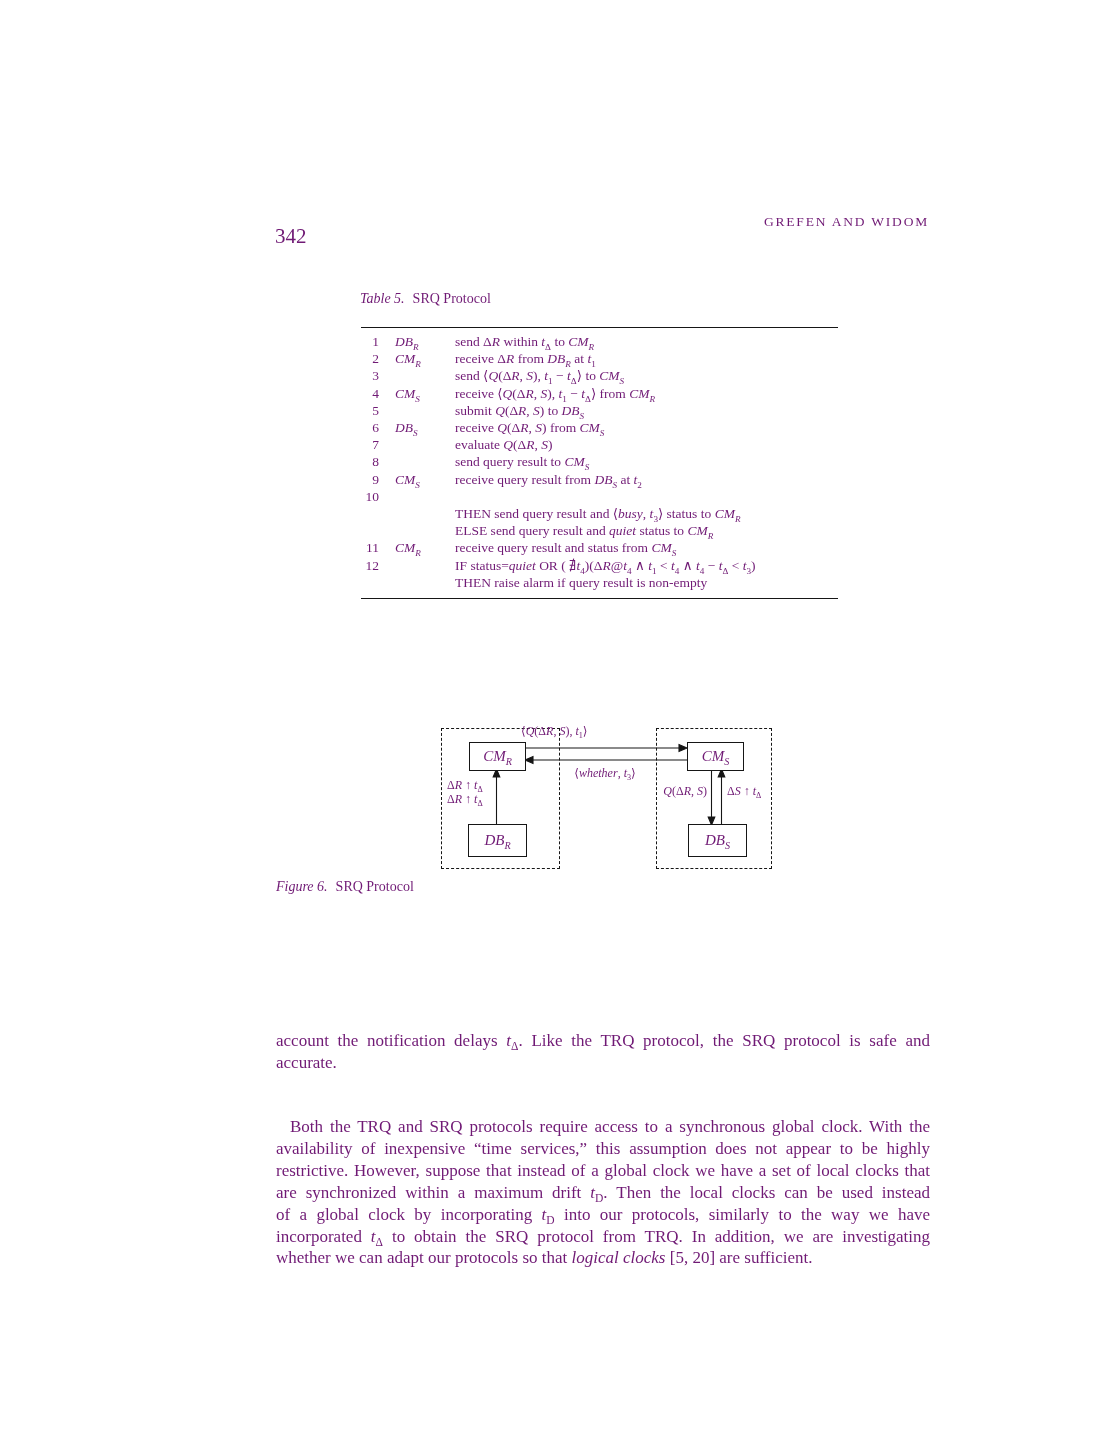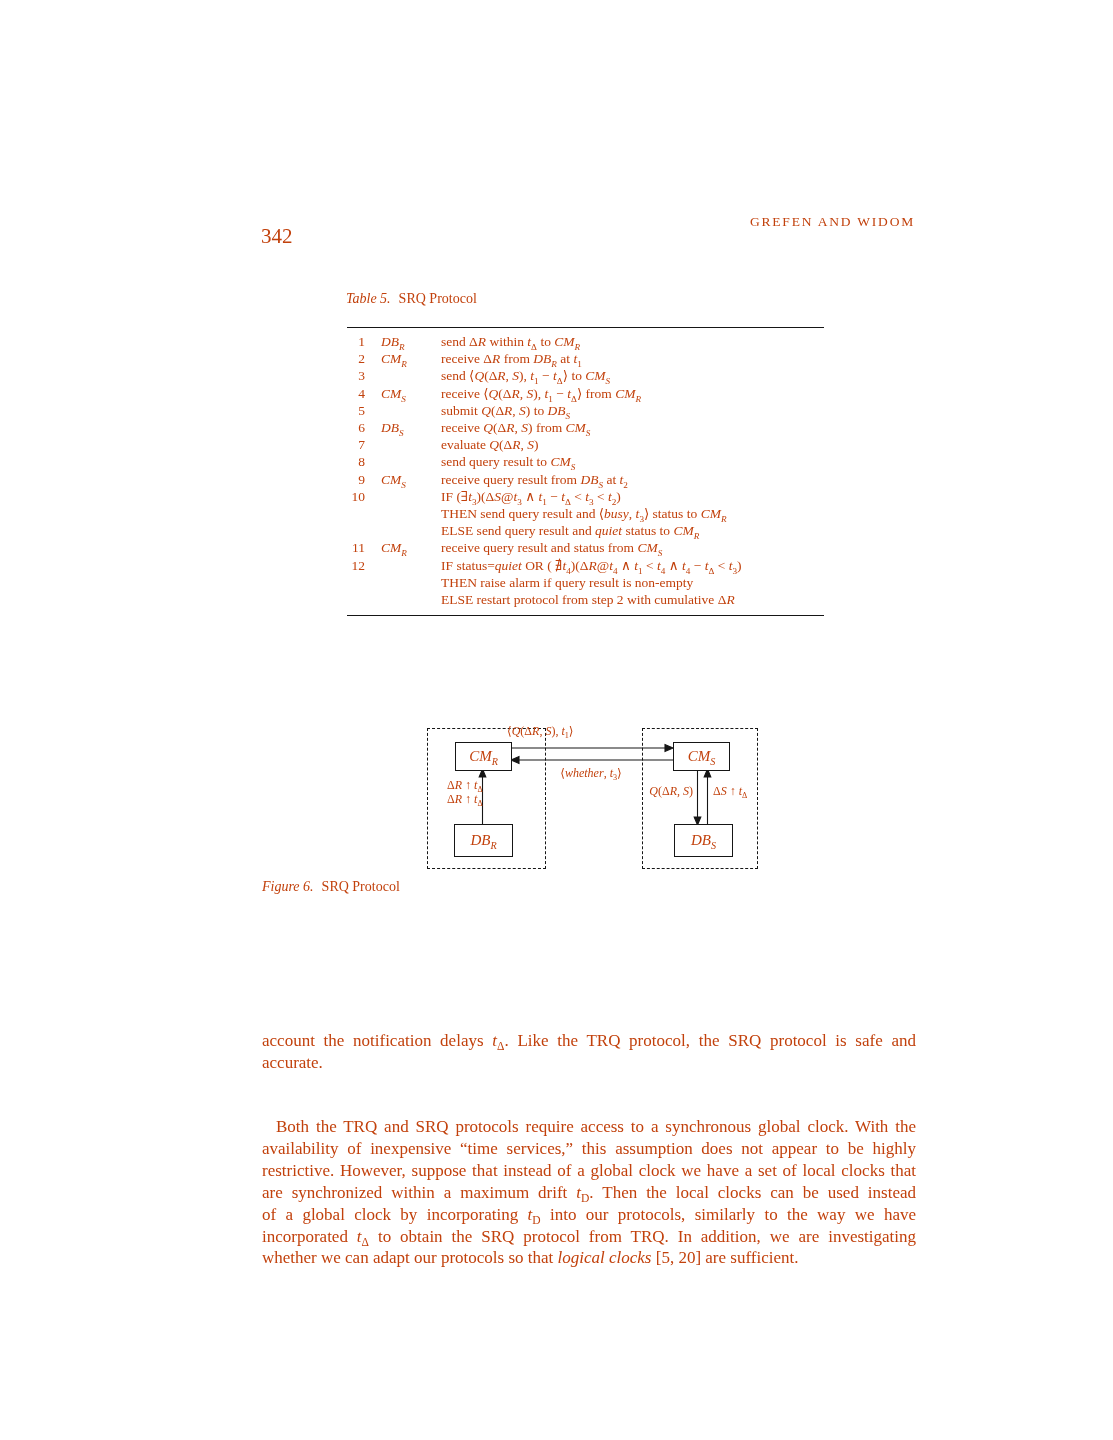--- a/index.html
+++ b/index.html
@@ -5,8 +5,9 @@
   html,body{margin:0;padding:0;background:#ffffff;}
   .page{
     position:relative;width:1000px;height:1440px;background:#ffffff;
-    font-family:"Liberation Serif","DejaVu Serif",serif;color:#c2410c;
+    font-family:"Liberation Serif","DejaVu Serif",serif;color:#701a75;
     overflow:hidden;
+    margin-left:14px;
   }
   sub{font-size:68%;line-height:0;}
   i{font-style:italic;}

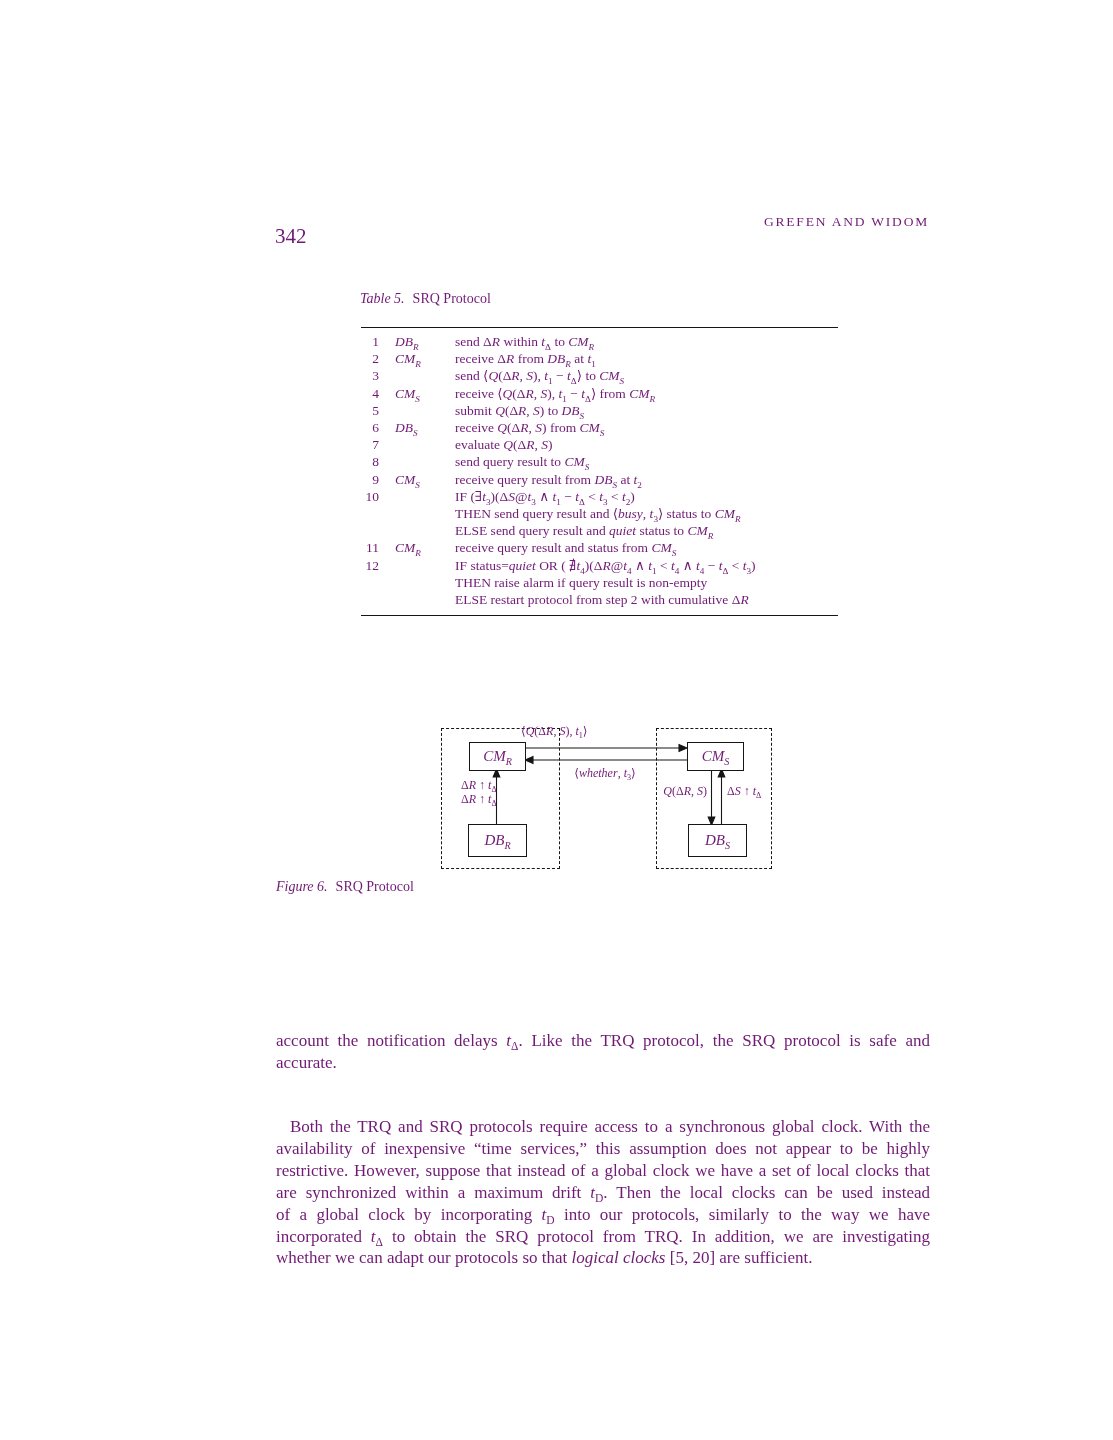--- a/index.html
+++ b/index.html
@@ -119,7 +119,6 @@
     <div class="trow">
         <span class="c-num">10</span>
         <span class="c-actor"></span>
-        <span class="c-desc">IF (∃<i>t</i><sub>3</sub>)(Δ<i>S</i>@<i>t</i><sub>3</sub> ∧ <i>t</i><sub>1</sub> − <i>t</i><sub>Δ</sub> &lt; <i>t</i><sub>3</sub> &lt; <i>t</i><sub>2</sub>)</span>
       </div>
     <div class="trow">
         <span class="c-num"></span>

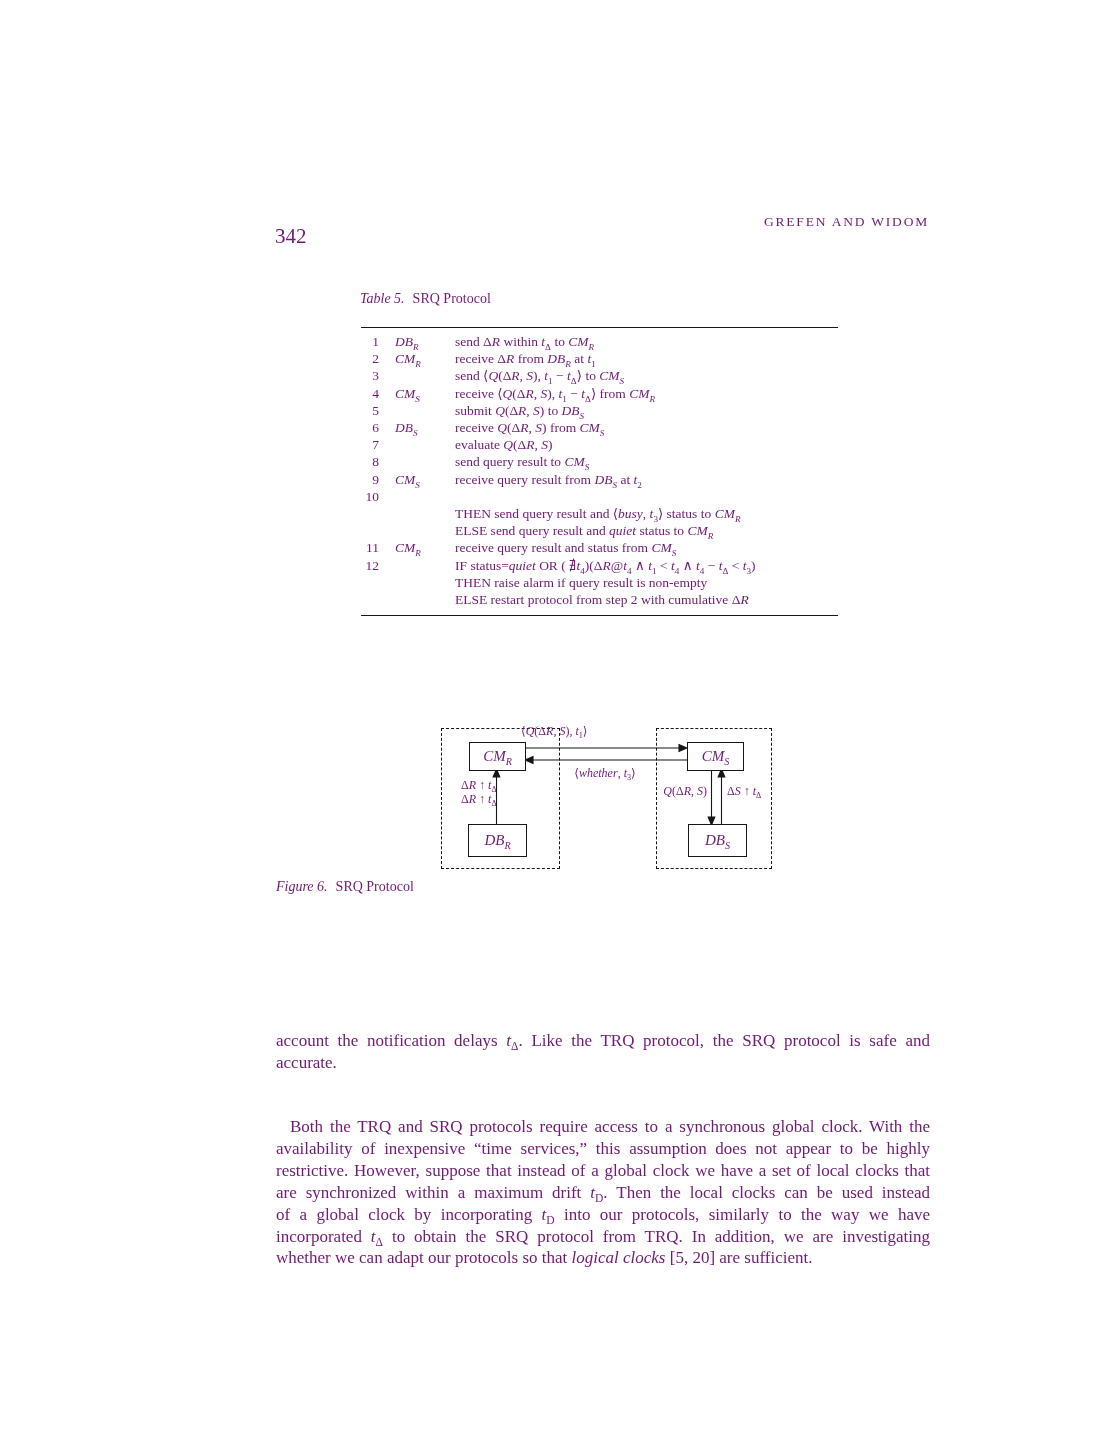--- a/index.html
+++ b/index.html
@@ -148,7 +148,6 @@
     <div class="trow">
         <span class="c-num"></span>
         <span class="c-actor"></span>
-        <span class="c-desc">ELSE restart protocol from step 2 with cumulative Δ<i>R</i></span>
       </div>
   </div>
 

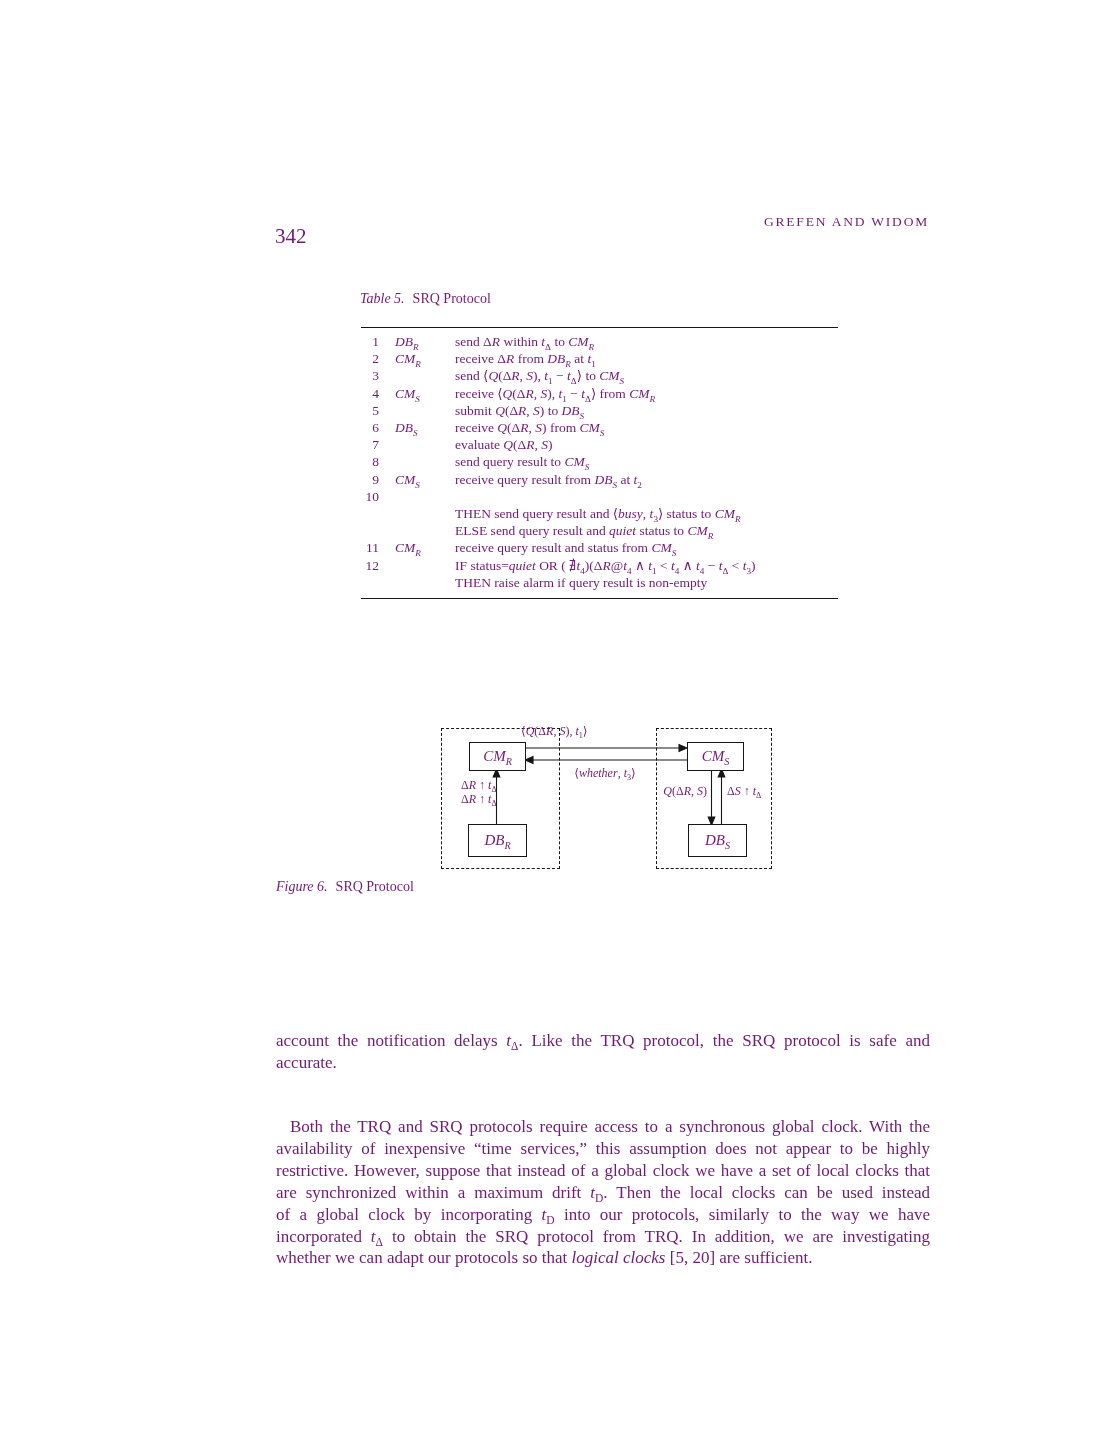--- a/index.html
+++ b/index.html
@@ -43,7 +43,7 @@
   .fig-label{position:absolute;white-space:nowrap;}
   .lbl-q{left:80px;top:1px;width:168px;text-align:left;}
   .lbl-status{left:80px;top:43px;width:168px;text-align:center;}
-  .lbl-dr{left:20px;top:55px;line-height:14px;}
+  .lbl-dr{left:6px;top:55px;line-height:14px;}
   .lbl-q2{left:188px;top:61px;width:78px;text-align:right;}
   .lbl-ds{left:286px;top:61px;}
 

